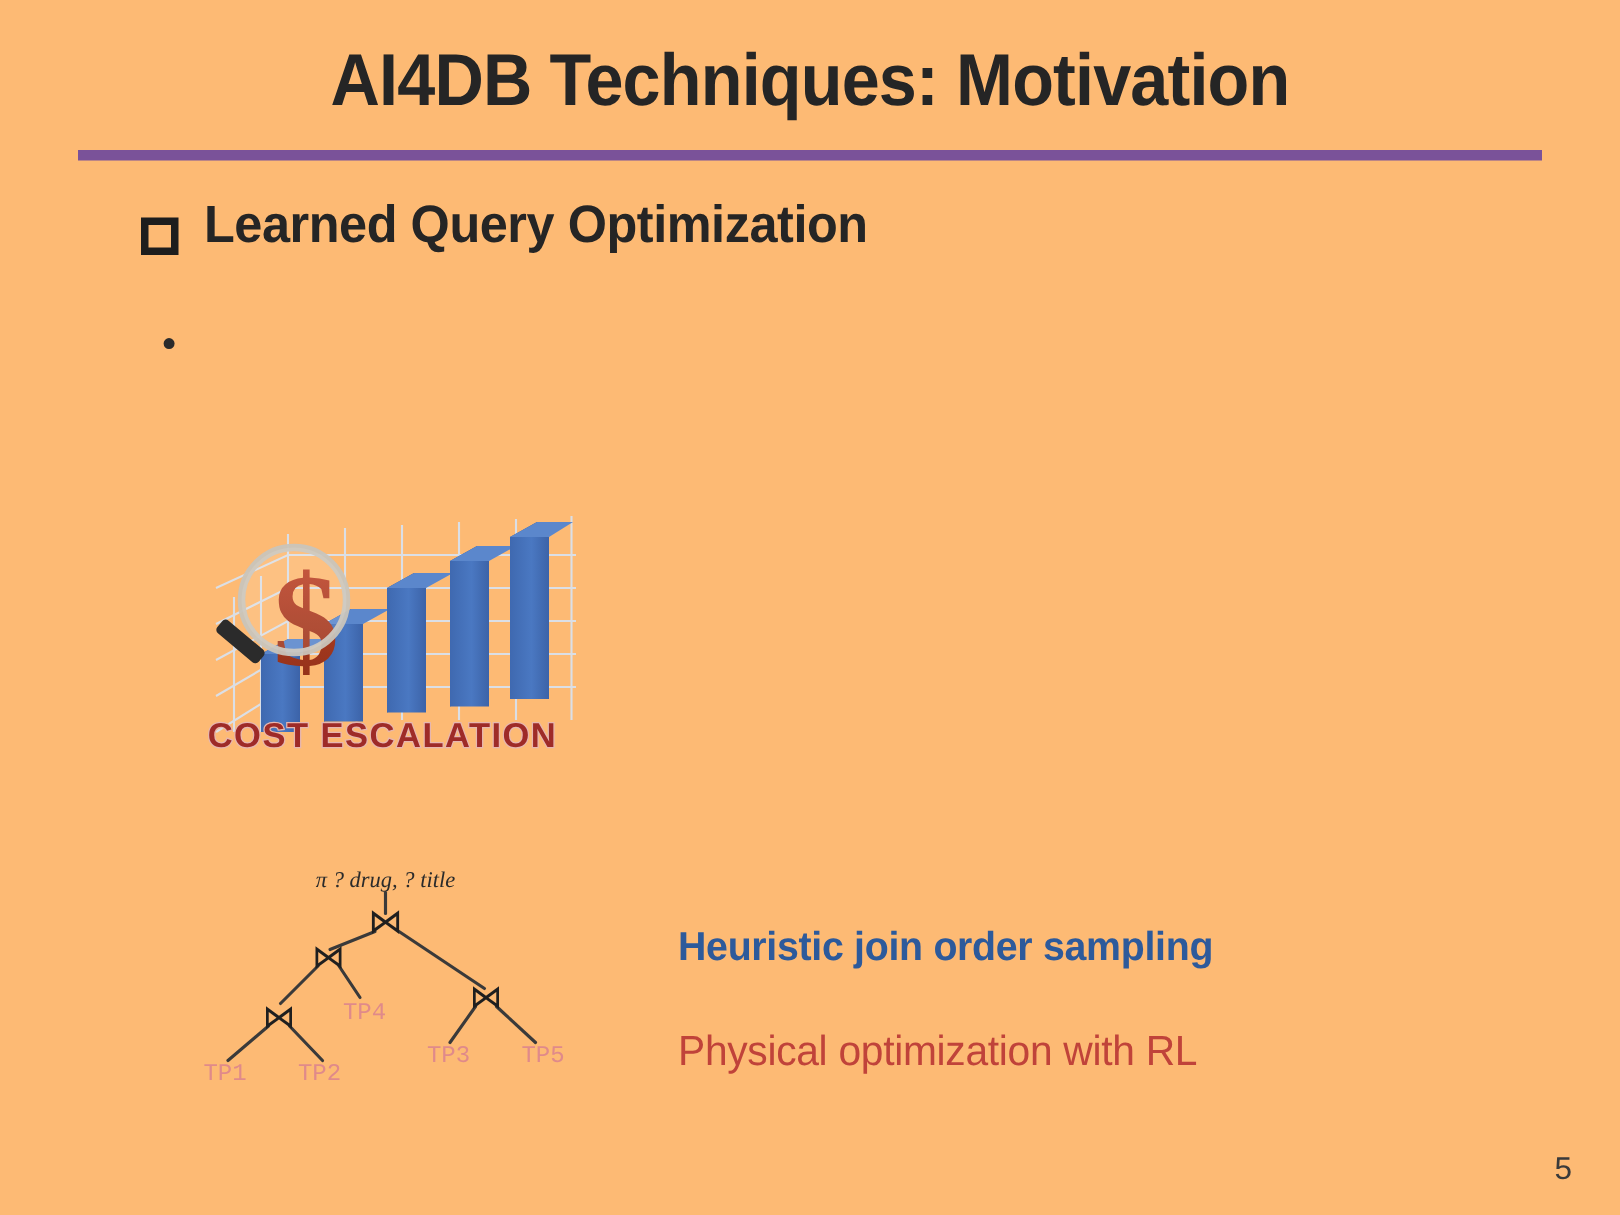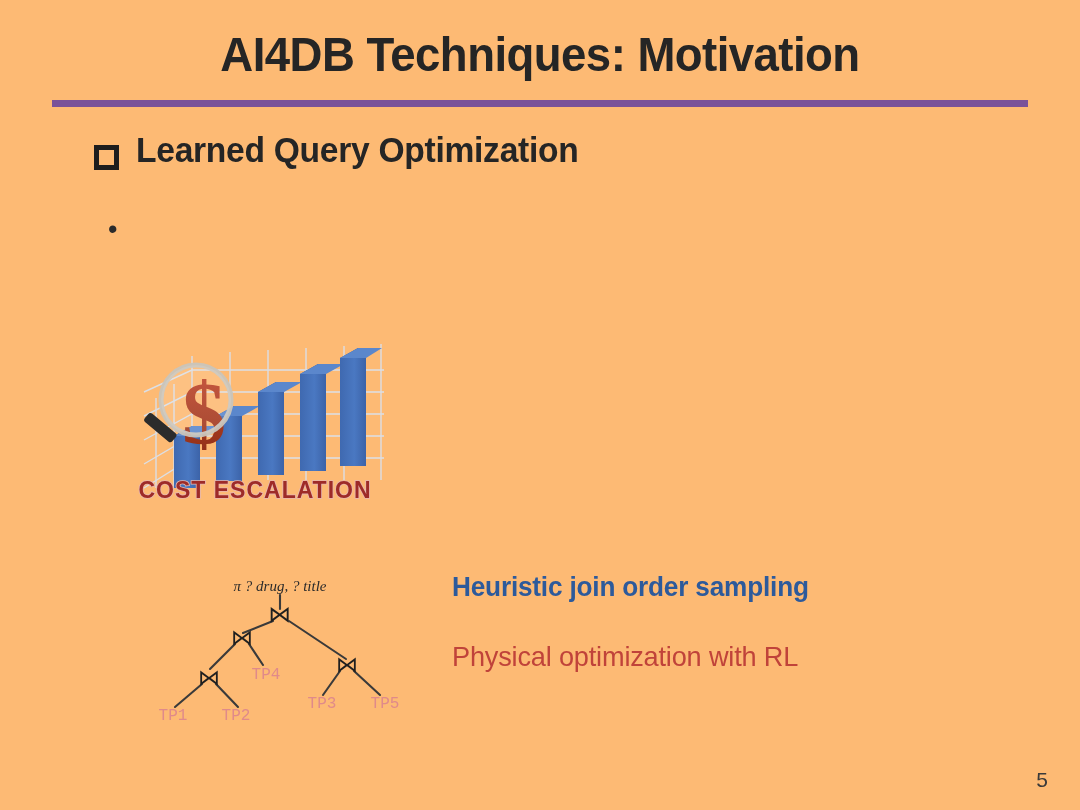--- a/index.html
+++ b/index.html
@@ -134,7 +134,7 @@
   
   .jointree {
     position: absolute;
-    left: 130px;
+    left: 107px;
     top: 565px;
     width: 290px;
     height: 165px;

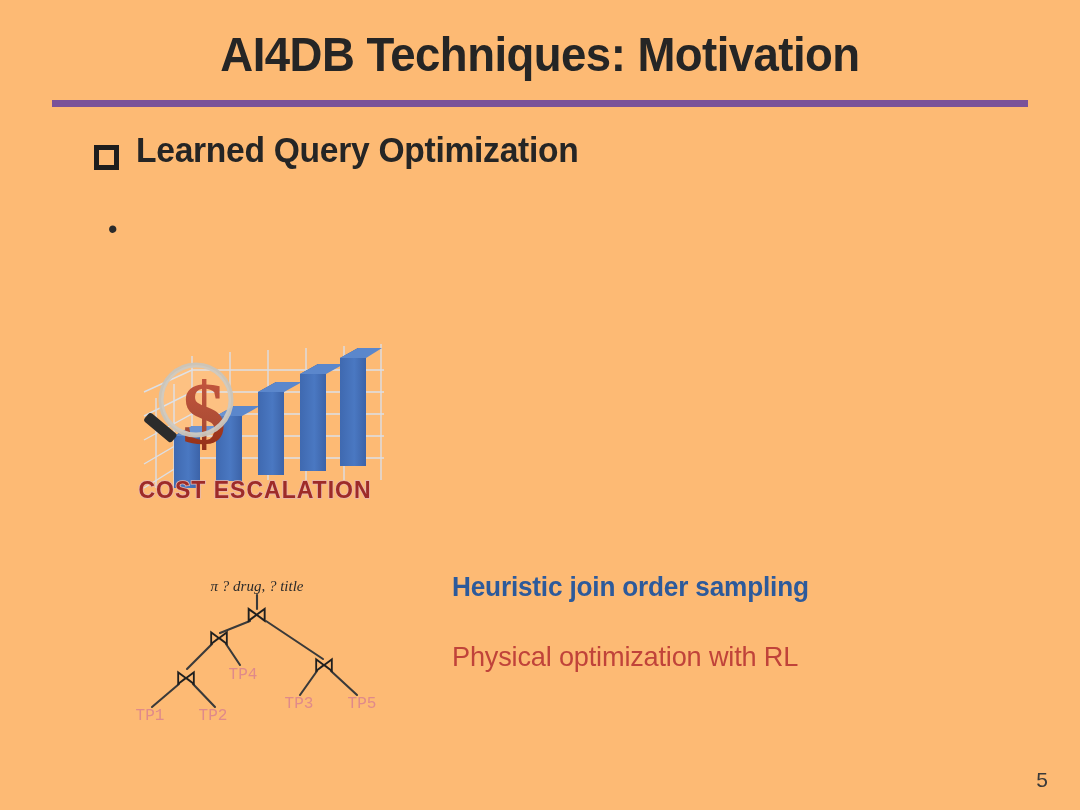--- a/index.html
+++ b/index.html
@@ -101,7 +101,7 @@
   
   .rt-block { position: absolute; left: 452px; white-space: nowrap; }
   .rt-block.b1 { top: 368px; }
-  .rt-block.b2 { top: 572px; }
+  .rt-block.b2 { top: 616px; }
   .rt-head {
     font-family: "Liberation Sans", sans-serif;
     font-size: 27px;

